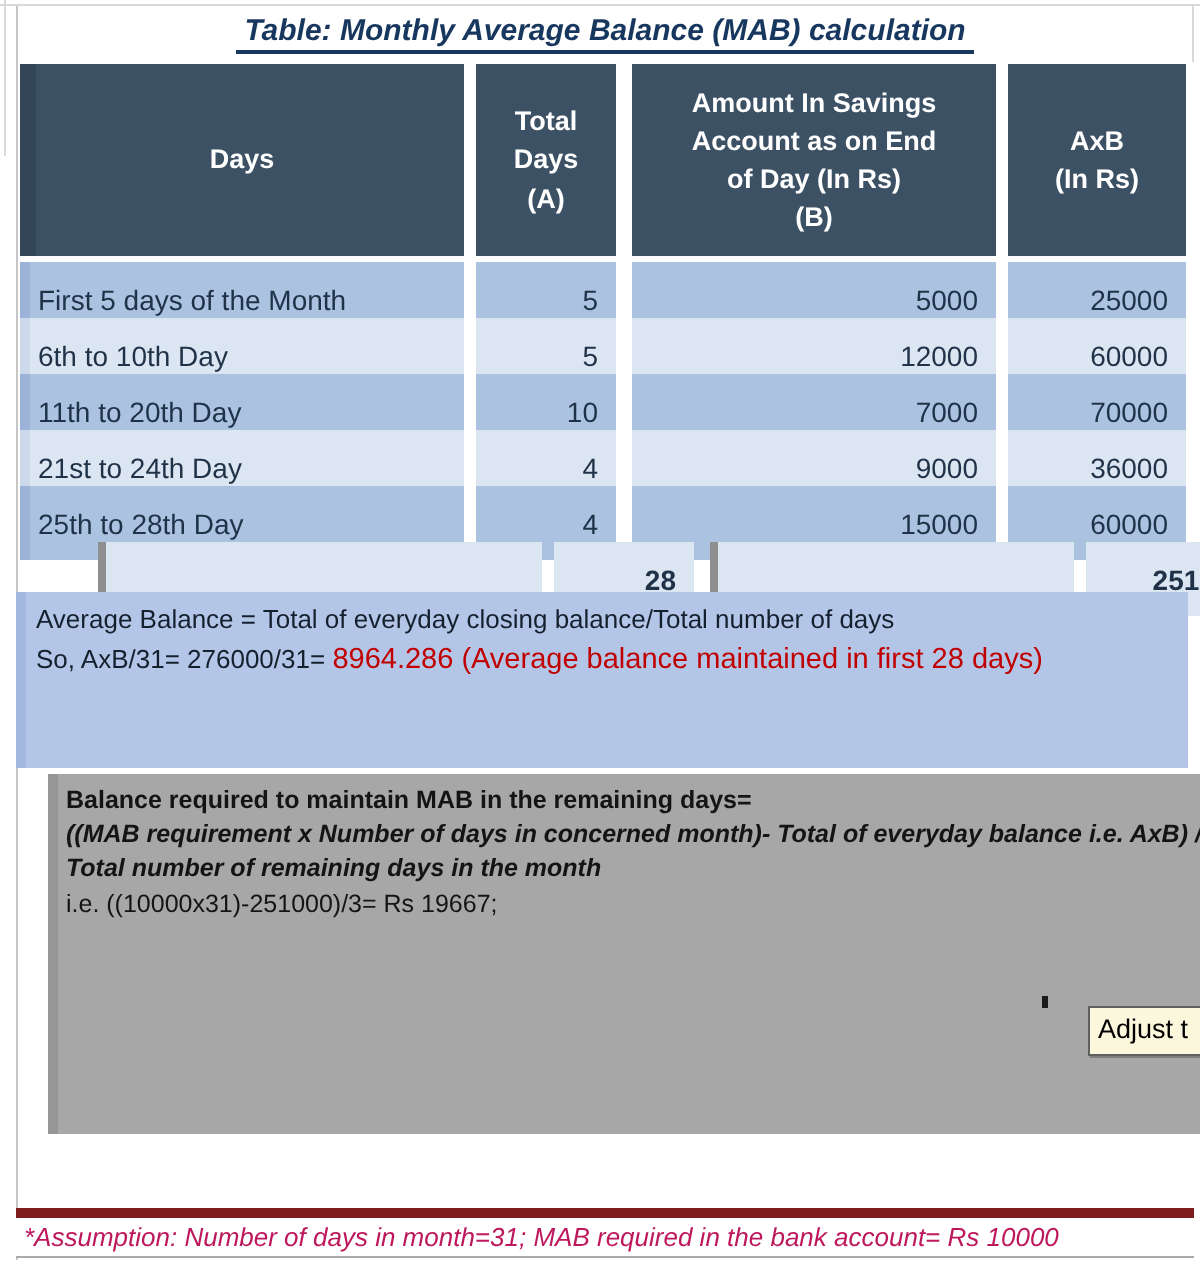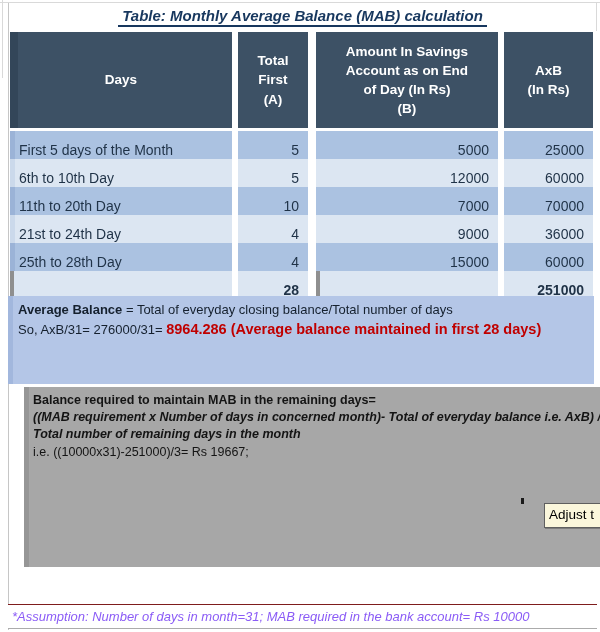--- a/index.html
+++ b/index.html
@@ -128,7 +128,7 @@
 
 <div class="hcell h-days">Days</div>
 <div class="hcell h-a">Total
-First
+Days
 (A)</div>
 <div class="hcell h-b">Amount In Savings
 Account as on End

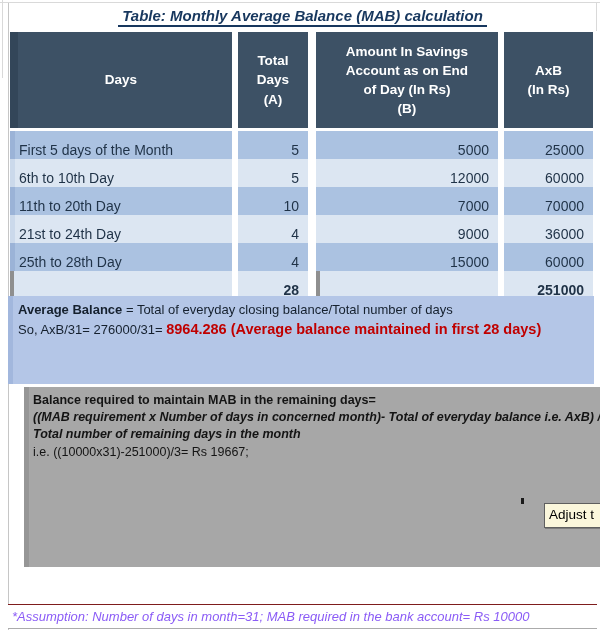--- a/index.html
+++ b/index.html
@@ -63,7 +63,7 @@
   .row.lt .cell { background: #DCE6F2; }
   .row.lt .c-days { background: linear-gradient(to right, #CBD9EB 0, #CBD9EB 5px, #DCE6F2 5px); text-align: center; }
 
-  .row.totals .cell { background: #DCE6F2; font-weight: bold; }
+  .row.totals .cell { background: #DCE6F2; font-weight: bold; margin-left: 39px; }
   .row.totals .c-days { background: linear-gradient(to right, #8f8f8f 0, #8f8f8f 4px, #DCE6F2 4px); }
   .row.totals .c-b   { background: linear-gradient(to right, #8f8f8f 0, #8f8f8f 4px, #DCE6F2 4px); }
 

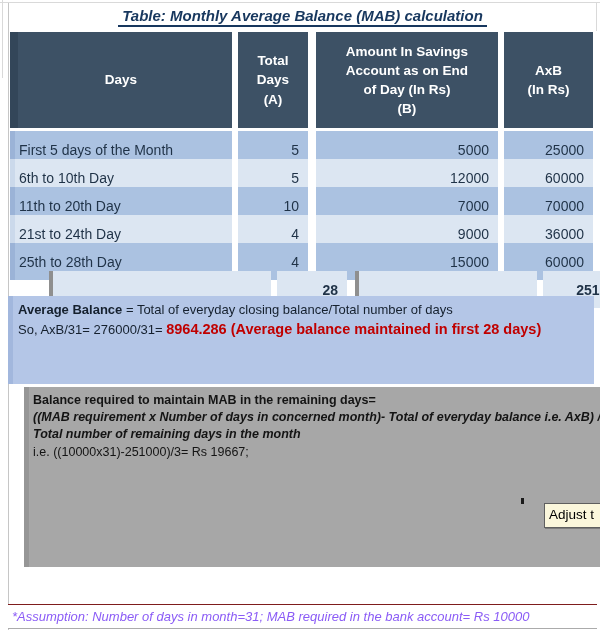--- a/index.html
+++ b/index.html
@@ -76,7 +76,7 @@
   }
   .avg-line1 { line-height: 18px; }
   .avg-line2 { line-height: 19px; margin-top: 1px; }
-  .b { font-weight: bold; }
+  .b { font-weight: normal; }
   .red-note { color: #C00000; font-weight: bold; font-size: 14.5px; text-align: right; }
 
   

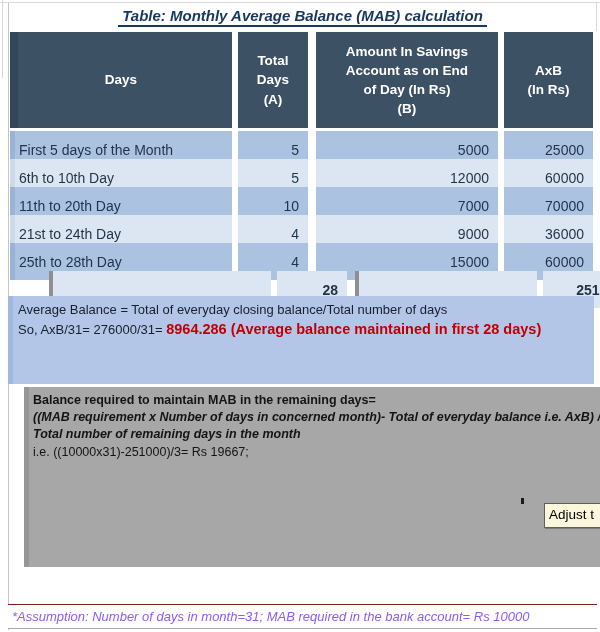--- a/index.html
+++ b/index.html
@@ -77,7 +77,7 @@
   .avg-line1 { line-height: 18px; }
   .avg-line2 { line-height: 19px; margin-top: 1px; }
   .b { font-weight: normal; }
-  .red-note { color: #C00000; font-weight: bold; font-size: 14.5px; text-align: right; }
+  .red-note { color: #C00000; font-weight: normal; font-size: 14.5px; text-align: right; }
 
   
   .gray-band {

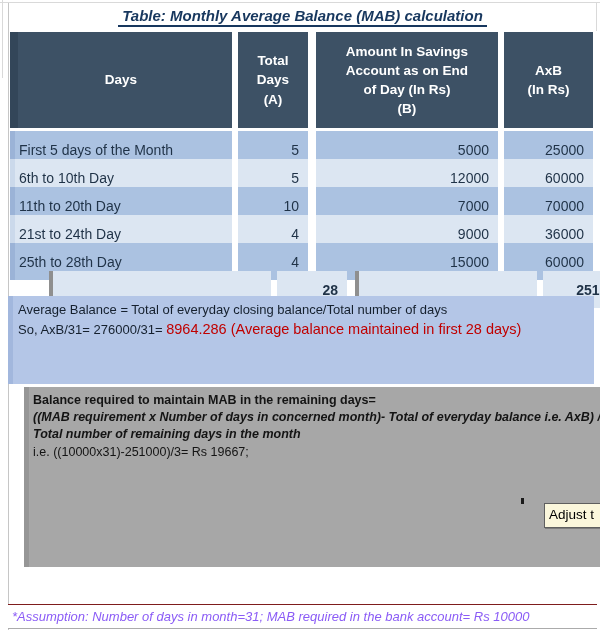--- a/index.html
+++ b/index.html
@@ -108,9 +108,9 @@
   .footnote {
     position: absolute; left: 8px; top: 604px; width: 589px; height: 25px;
     background: #ffffff;
-    border-top: 1px solid #7f1d1d; border-bottom: 1px solid #ababab;
+    border-top: 5px solid #7f1d1d; border-bottom: 1px solid #ababab;
     display: flex; align-items: center;
-    font-style: italic; font-size: 13px; color: #8b5cf6;
+    font-style: italic; font-size: 13px; color: #be185d;
     padding-left: 4px;
   }
 </style>

